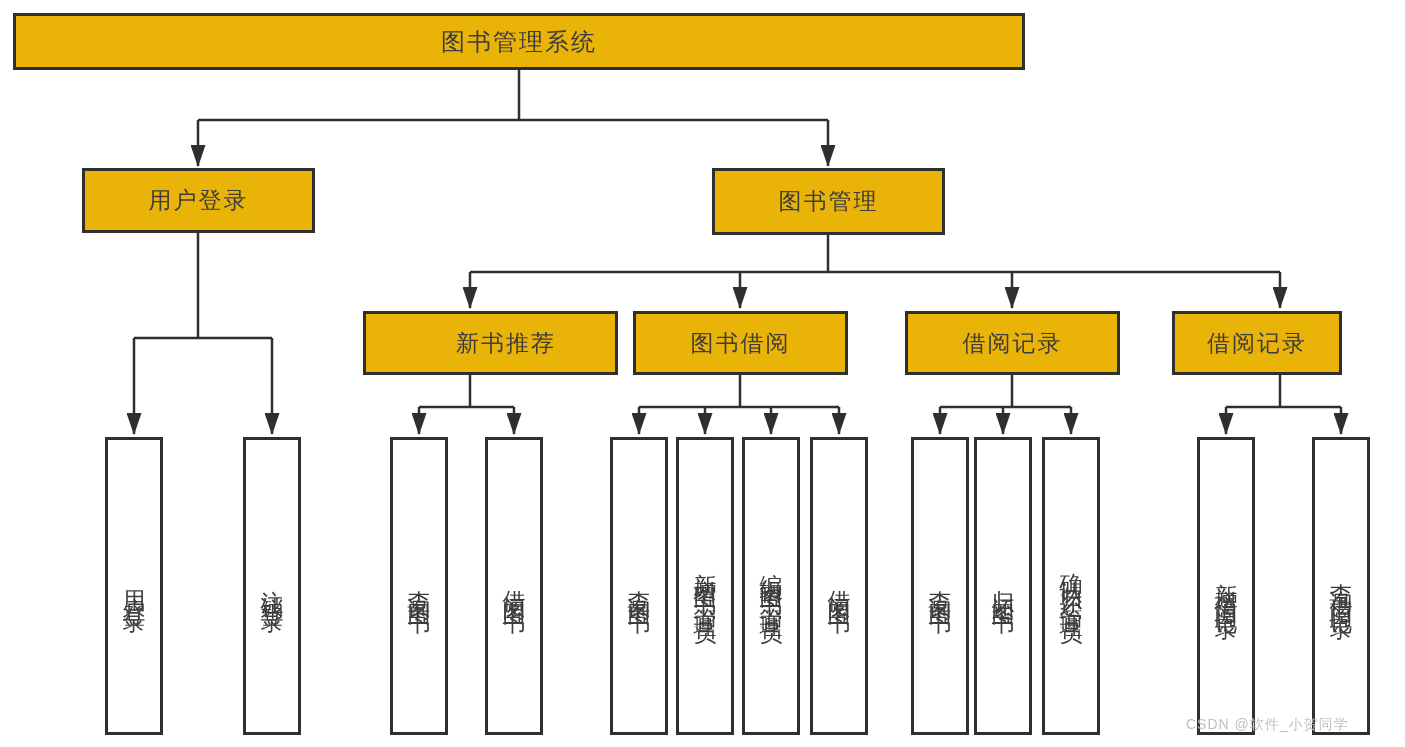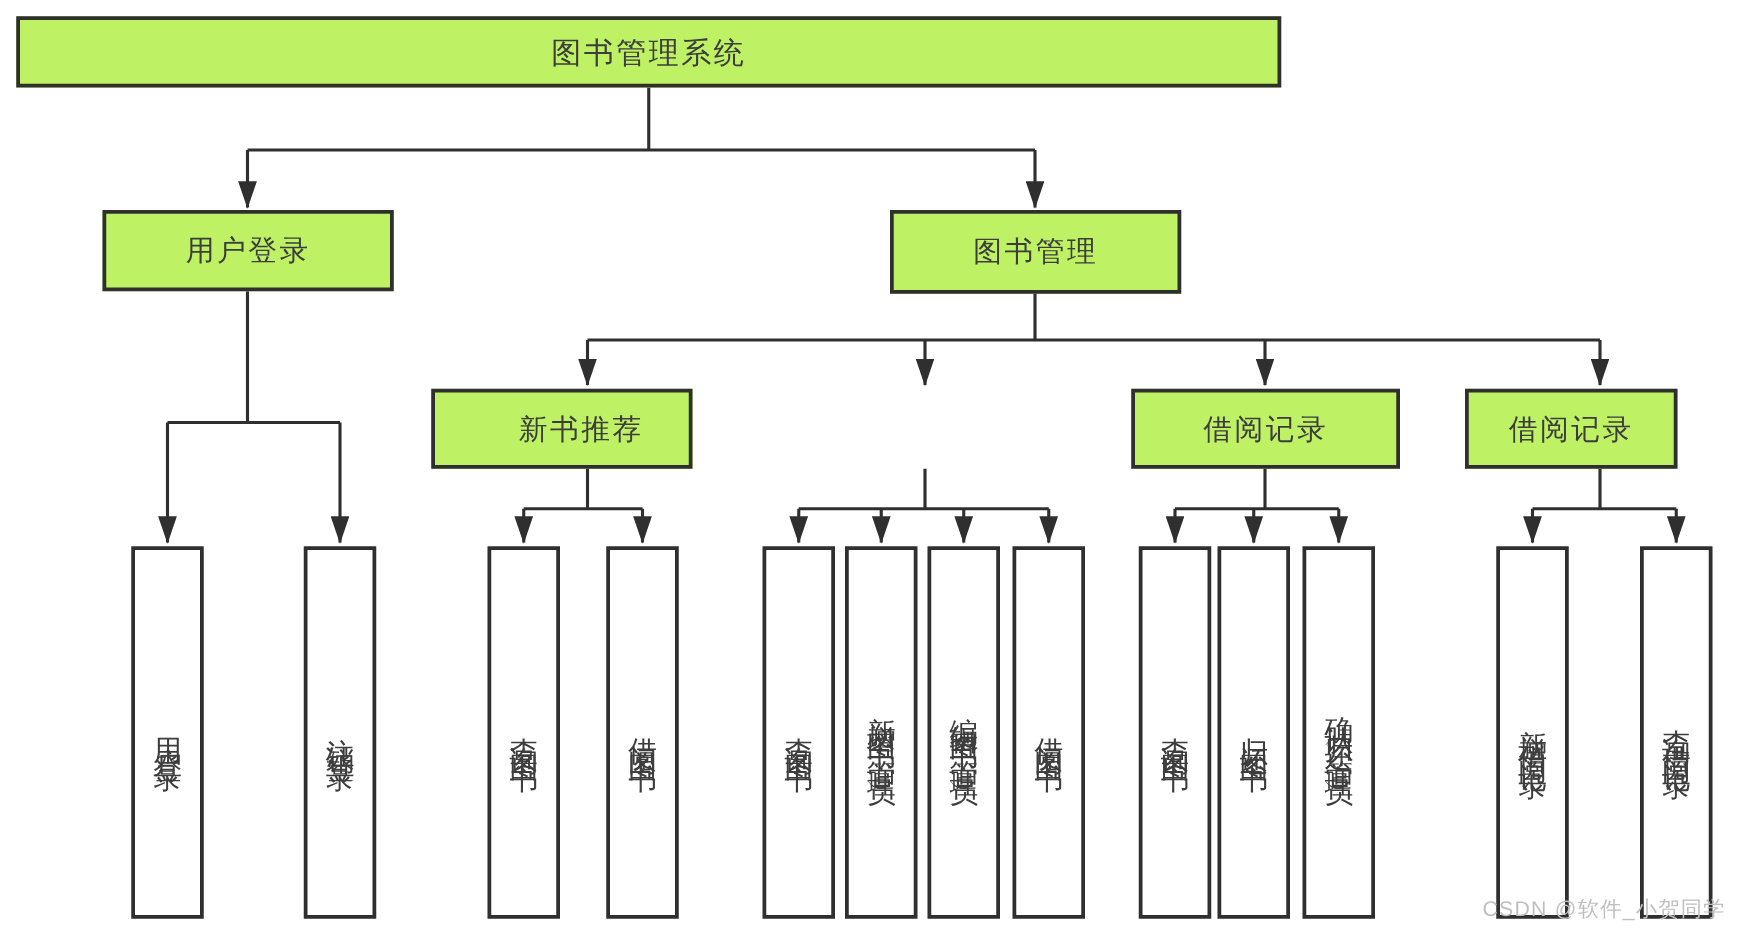--- a/index.html
+++ b/index.html
@@ -9,7 +9,7 @@
   }
   .connectors{position:absolute;left:0;top:0;width:1405px;height:747px;pointer-events:none;}
   .hbox{
-    position:absolute;box-sizing:border-box;background:#bef264;
+    position:absolute;box-sizing:border-box;background:#eab308;
     border:3px solid #2f2f2f;display:flex;align-items:center;justify-content:center;
     font-size:23px;color:#3d3d3d;letter-spacing:2px;white-space:nowrap;z-index:2;
   }

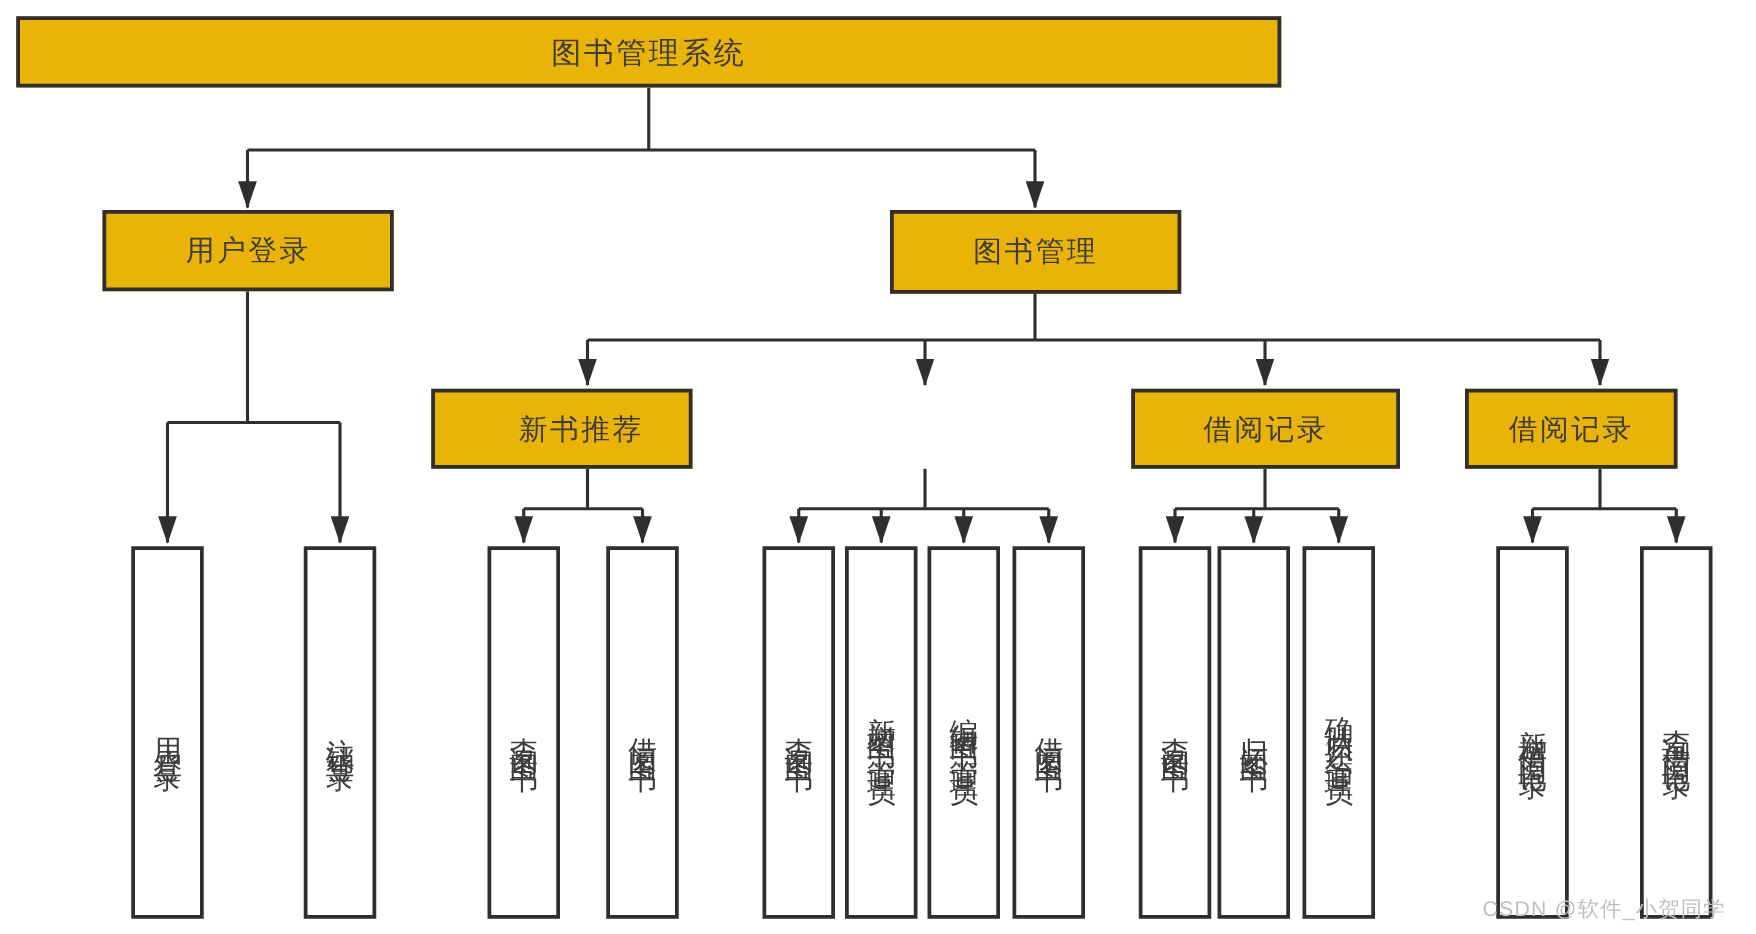--- a/index.html
+++ b/index.html
@@ -87,7 +87,7 @@
   <div class="hbox" style="left:82px;top:168px;width:233px;height:65px;">用户登录</div>
   <div class="hbox" style="left:712px;top:168px;width:233px;height:67px;">图书管理</div>
 
-  <div class="hbox" style="left:345px;top:311px;width:209px;height:64px;padding-left:31px;">新书推荐</div>
+  <div class="hbox" style="left:363px;top:311px;width:255px;height:64px;padding-left:31px;">新书推荐</div>
   <div class="hbox" style="left:905px;top:311px;width:215px;height:64px;">借阅记录</div>
   <div class="hbox" style="left:1172px;top:311px;width:170px;height:64px;">借阅记录</div>
 

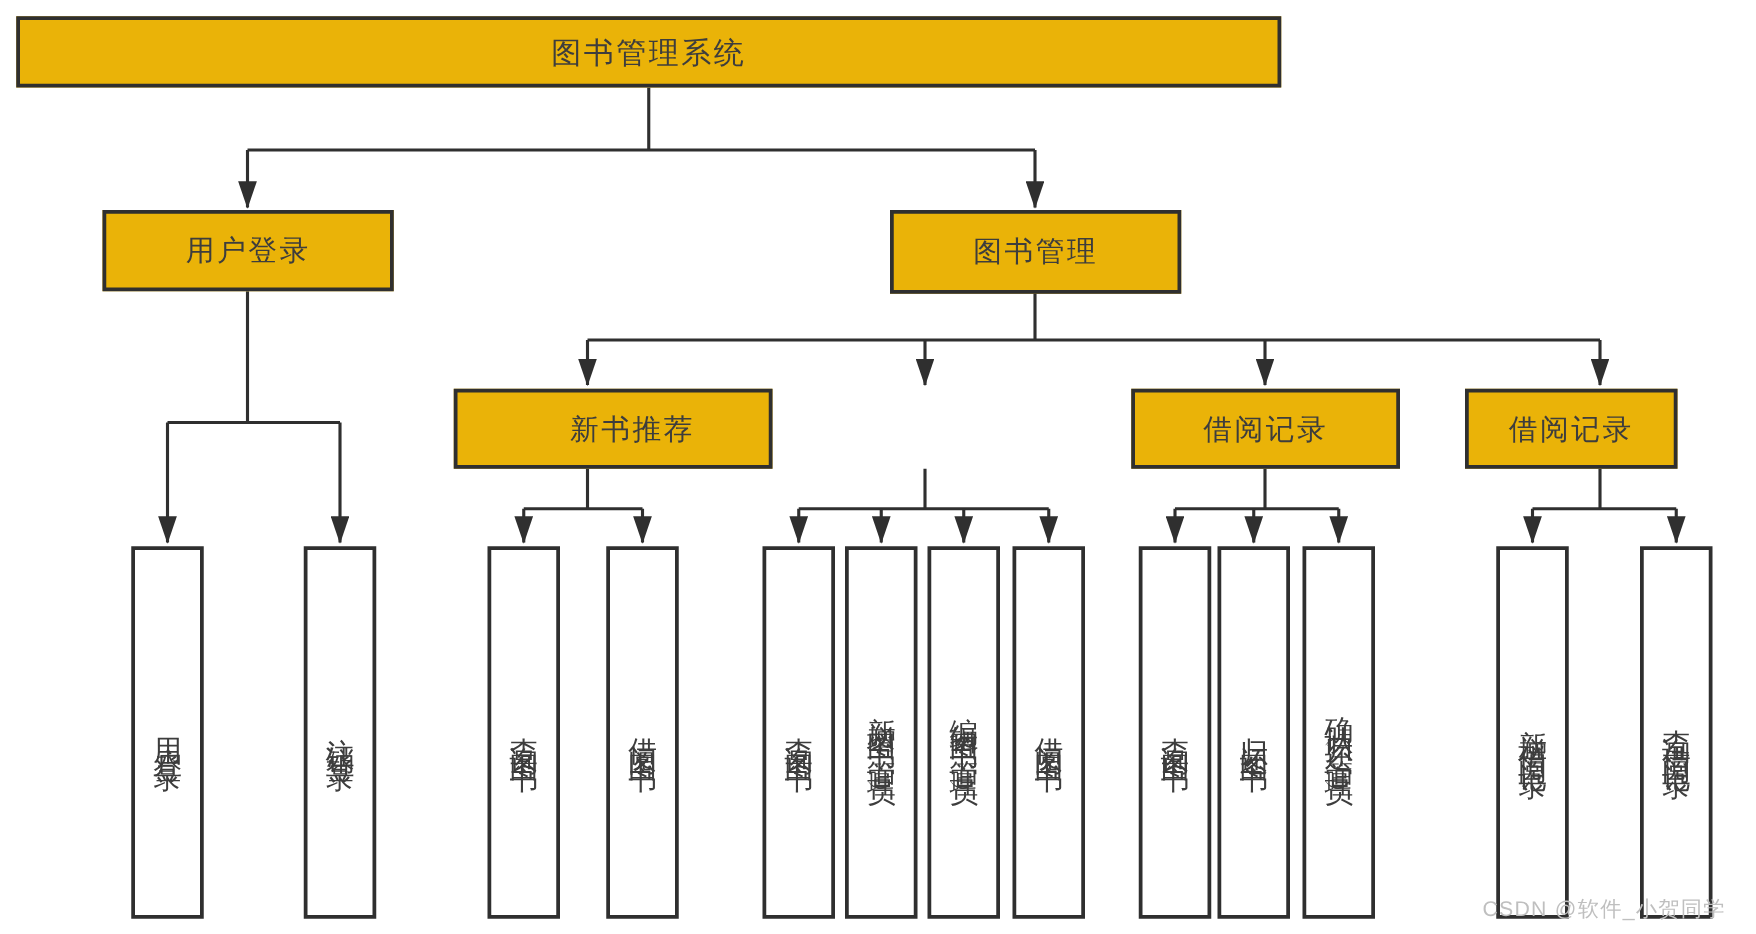--- a/index.html
+++ b/index.html
@@ -88,6 +88,7 @@
   <div class="hbox" style="left:712px;top:168px;width:233px;height:67px;">图书管理</div>
 
   <div class="hbox" style="left:363px;top:311px;width:255px;height:64px;padding-left:31px;">新书推荐</div>
+  <div class="hbox" style="left:633px;top:311px;width:215px;height:64px;">图书借阅</div>
   <div class="hbox" style="left:905px;top:311px;width:215px;height:64px;">借阅记录</div>
   <div class="hbox" style="left:1172px;top:311px;width:170px;height:64px;">借阅记录</div>
 

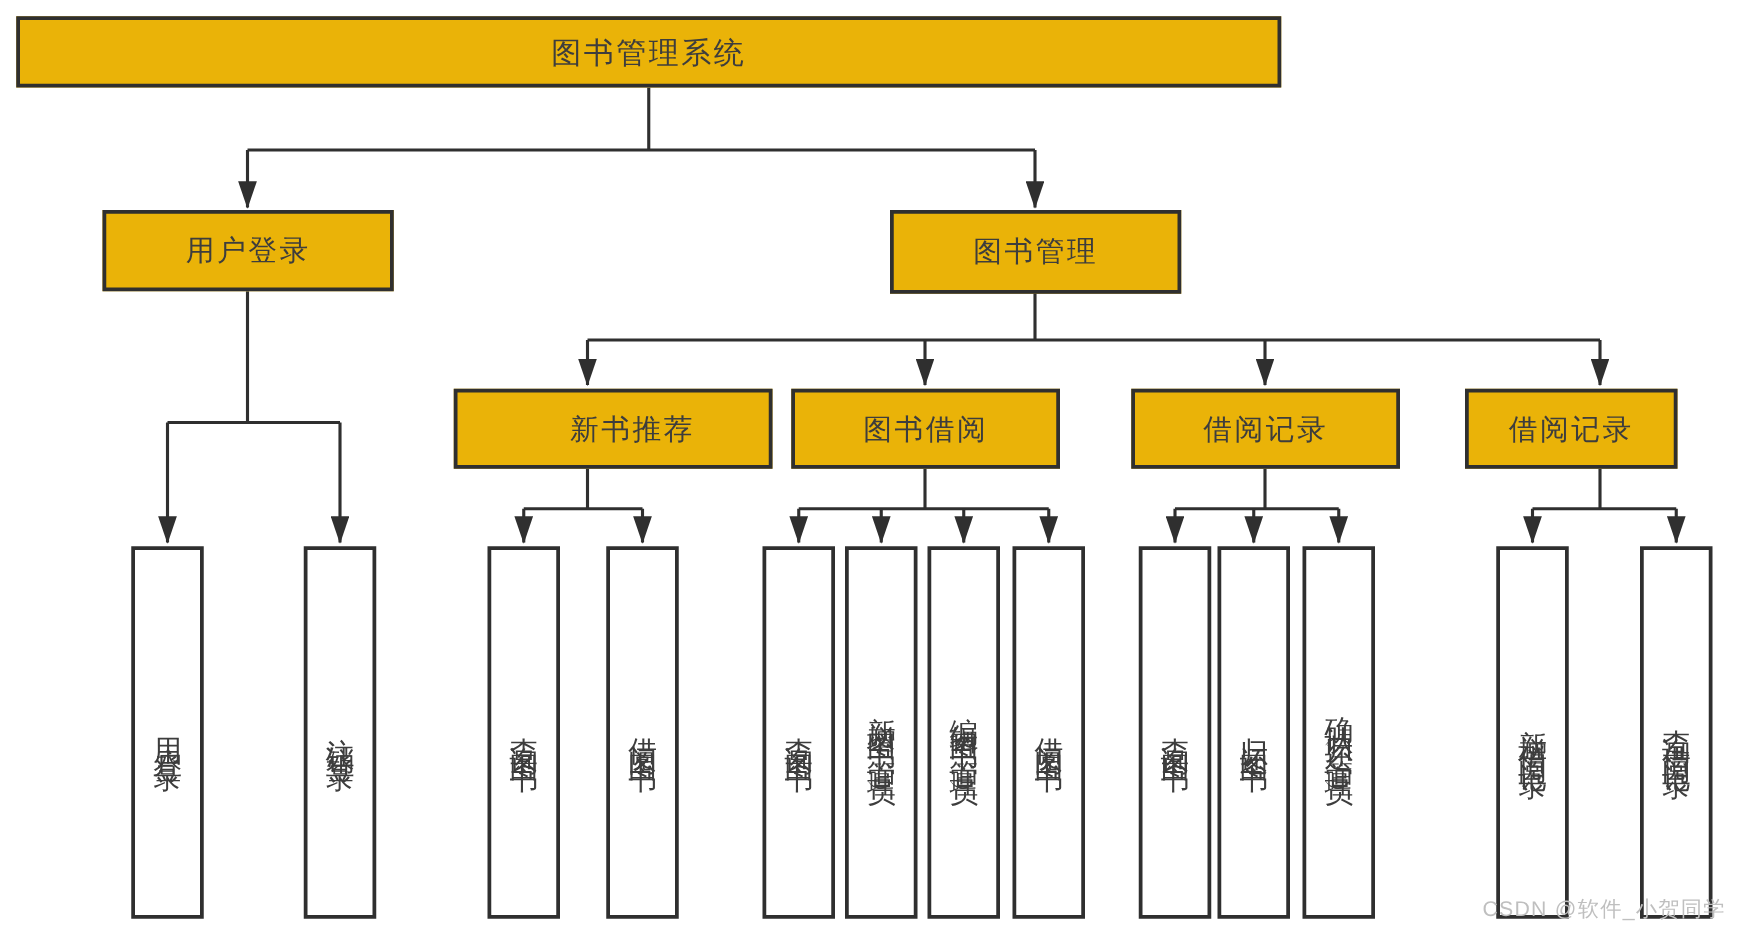--- a/index.html
+++ b/index.html
@@ -24,7 +24,7 @@
   }
   .watermark{
     position:absolute;left:1186px;top:716px;z-index:5;
-    font-size:17px;color:#bfbfbf;letter-spacing:1px;white-space:nowrap;
+    font-size:14px;color:#bfbfbf;letter-spacing:1px;white-space:nowrap;
   }
 </style>
 </head>

